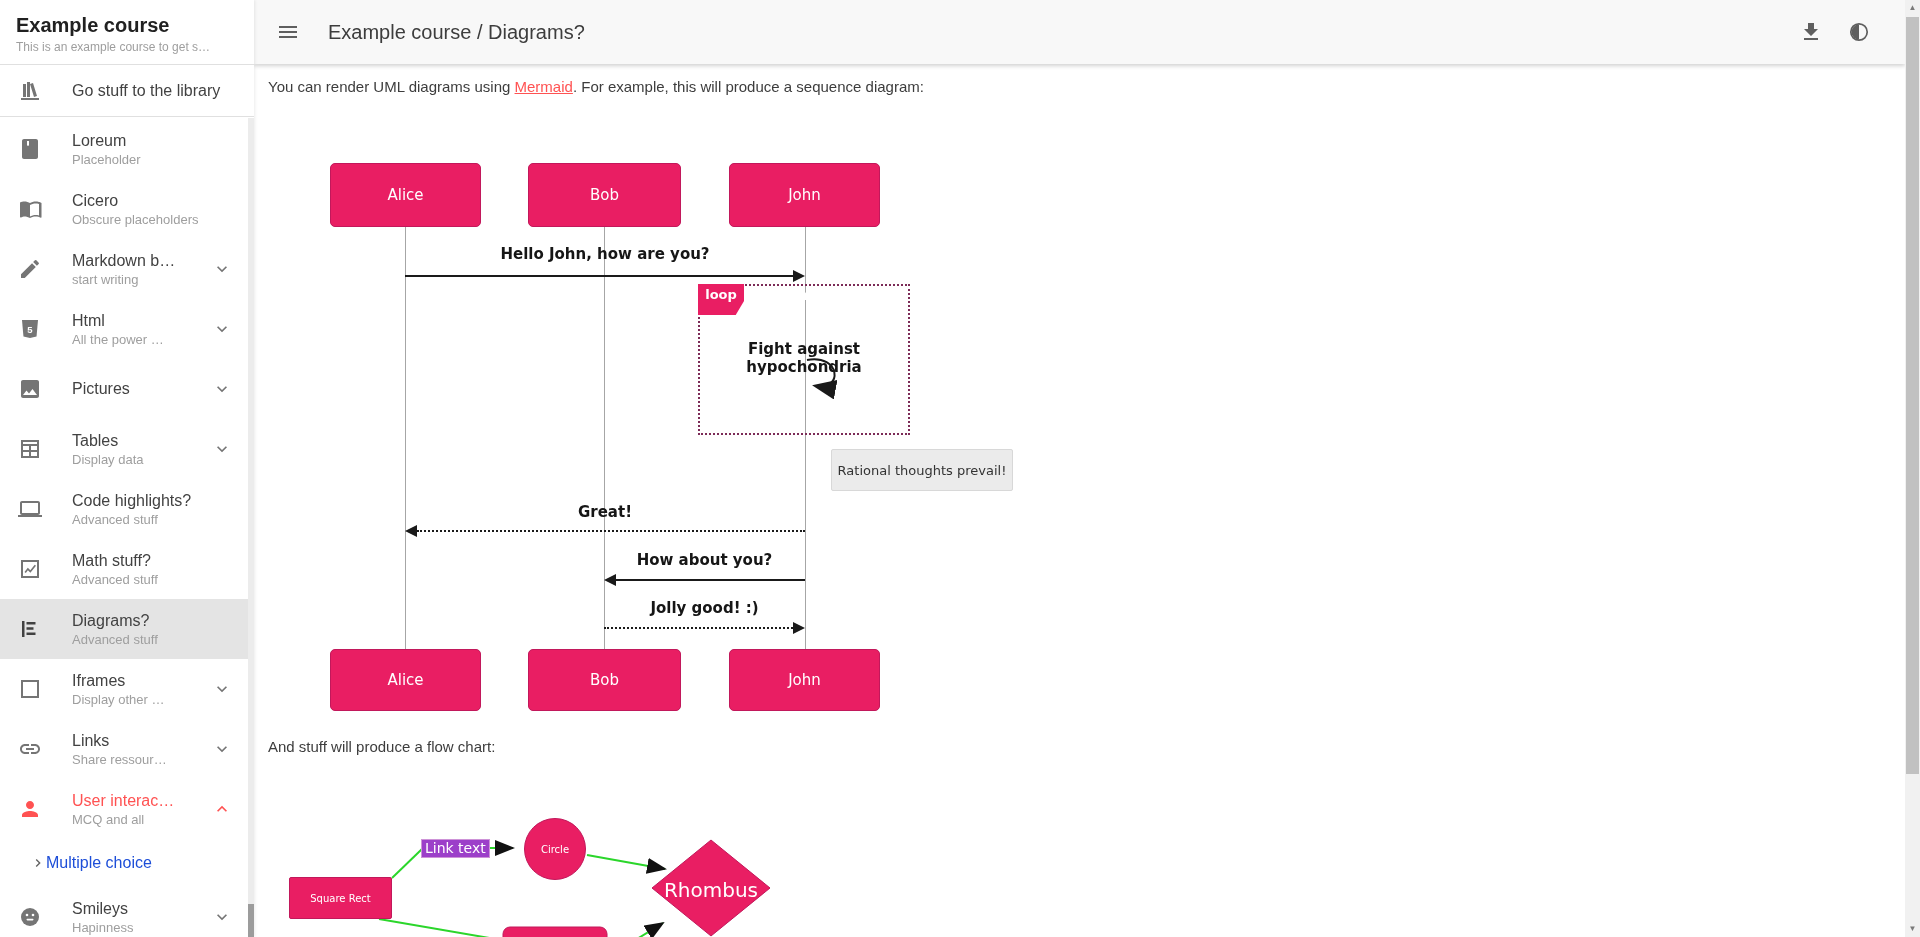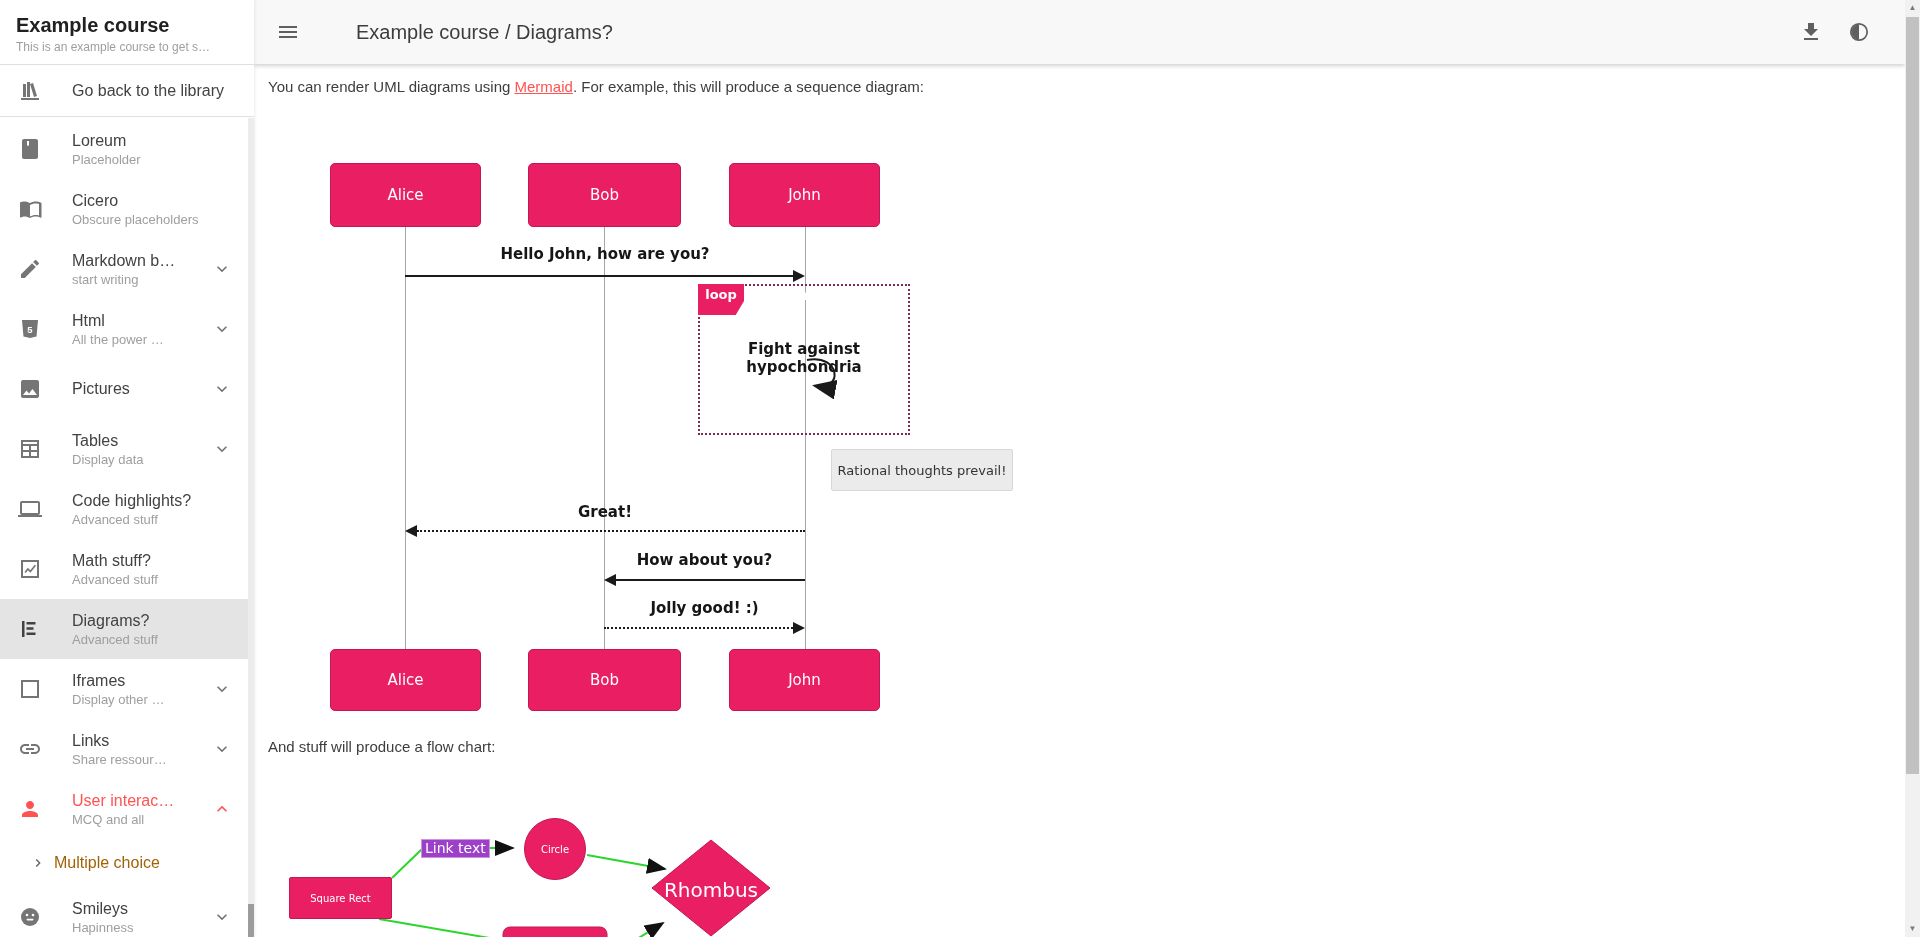--- a/index.html
+++ b/index.html
@@ -37,7 +37,7 @@
 
   
   .appbar { position:absolute; left:254px; top:0; right:15px; height:64px; background:#f8f8f8;
-            box-shadow:0 2px 4px rgba(0,0,0,.18); z-index:3; display:flex; align-items:center;gap:28px; }
+            box-shadow:0 2px 4px rgba(0,0,0,.18); z-index:3; display:flex; align-items:center; }
   .hamburger { width:24px; height:24px; margin-left:22px; cursor:pointer; }
   .appbar-title { font-size:20px; color:#3d3d3d; margin-left:28px; flex:1; }
   .appbar-actions { display:flex; align-items:center; gap:24px; margin-right:34px; }

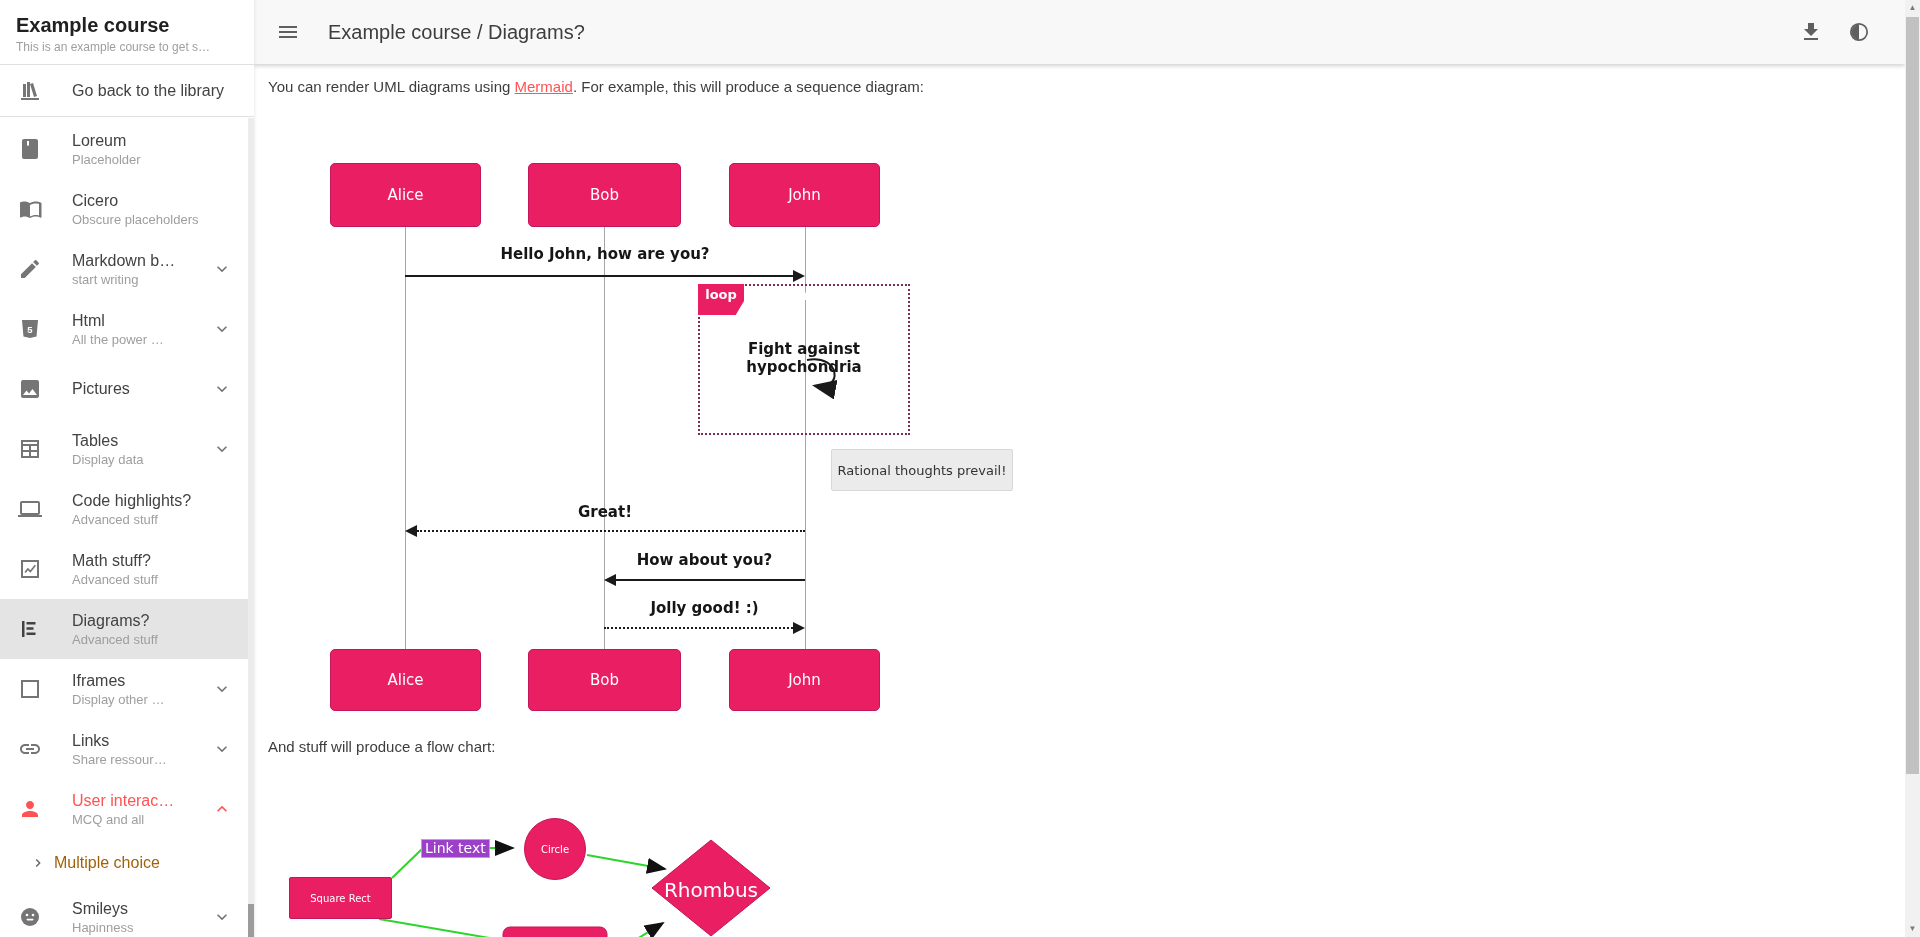--- a/index.html
+++ b/index.html
@@ -111,7 +111,7 @@
           <path fill="#757575" d="M9 3v15h3V3H9zm3 2l4 13 3-1-4-13-3 1zM5 5v13h3V5H5zM3 19v2h18v-2H3z"></path>
         </svg>
     </span>
-    <span class="sb-back-label">Go back to the library</span>
+    <span class="sb-back-label">Go stuff to the library</span>
   </div>
 
   <div class="sb-list">

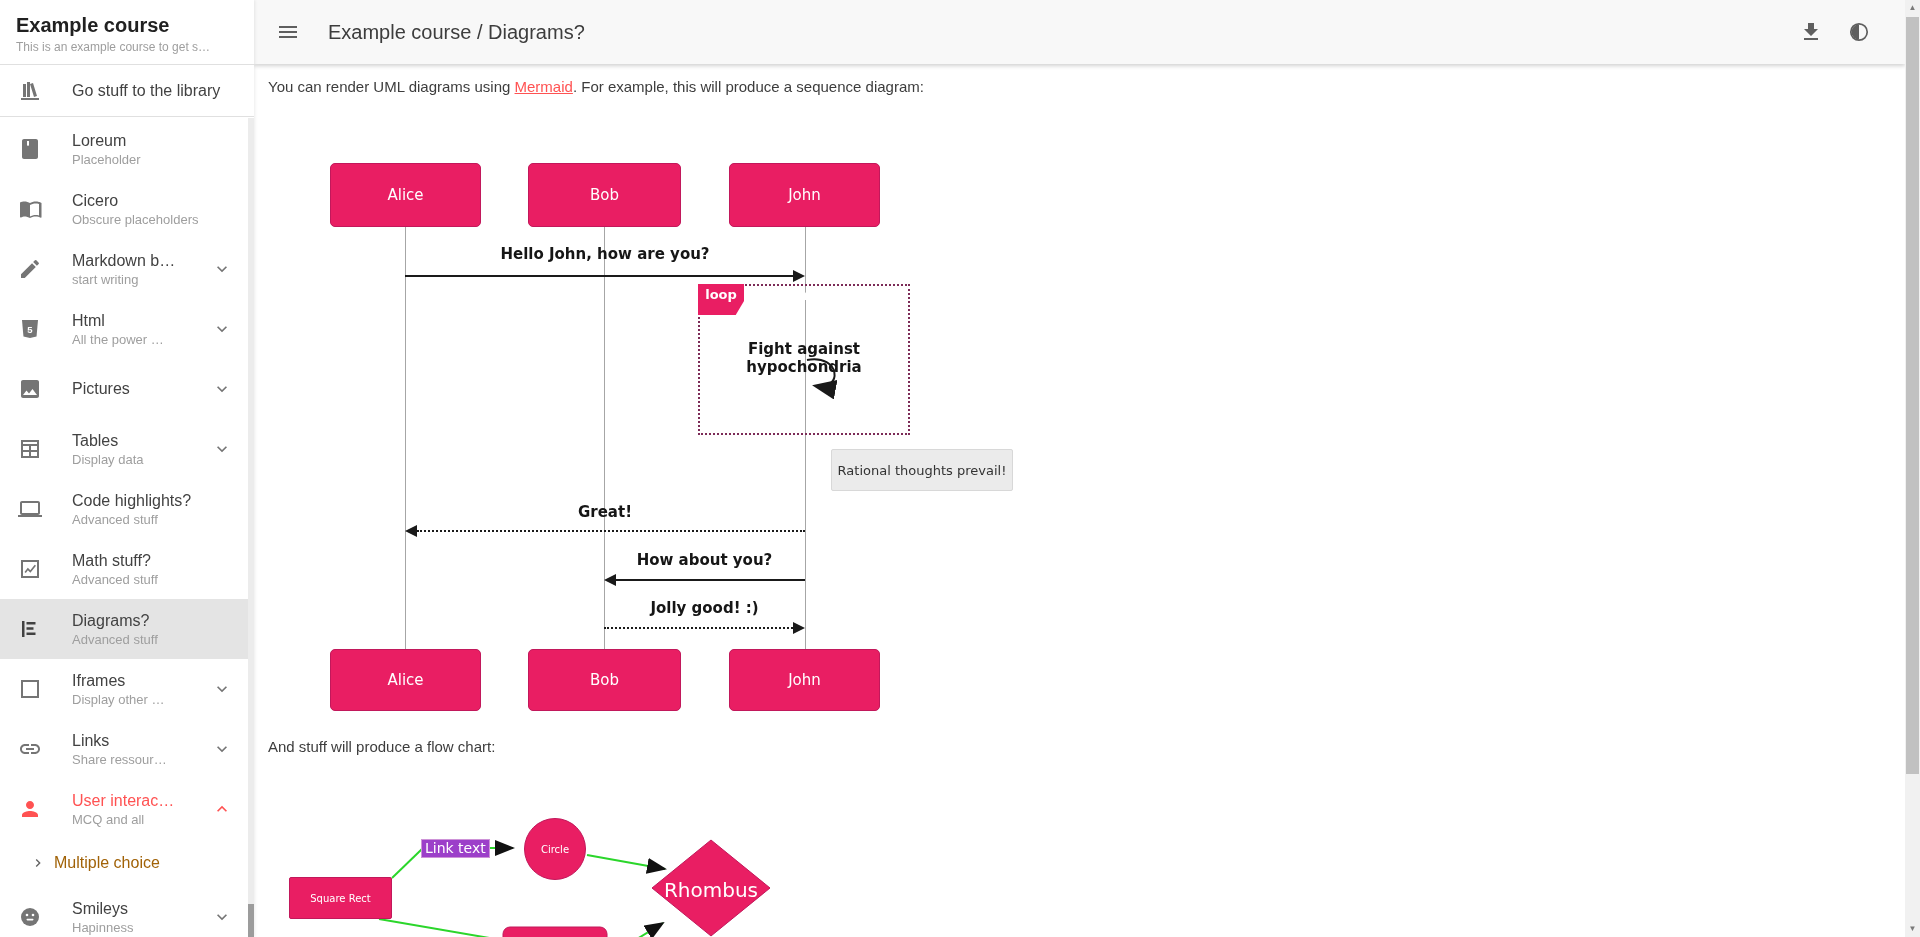--- a/index.html
+++ b/index.html
@@ -31,7 +31,7 @@
   .sb-chevron svg { width:20px; height:20px; display:block; }
   .sb-subitem { height:48px; display:flex; align-items:center; cursor:pointer; }
   .sb-subitem .mc-icon { width:16px; height:16px; margin-left:30px; }
-  .mc-label { font-size:16px; color:#a16207; margin-left:8px; }
+  .mc-label { font-size:16px; color:#1d4ed8; }
   .sb-scroll-track { position:absolute; right:0; top:118px; bottom:0; width:6px; background:#ececec; }
   .sb-scroll-thumb { position:absolute; bottom:0; left:0; width:6px; height:33px; background:#9c9c9c; }
 

